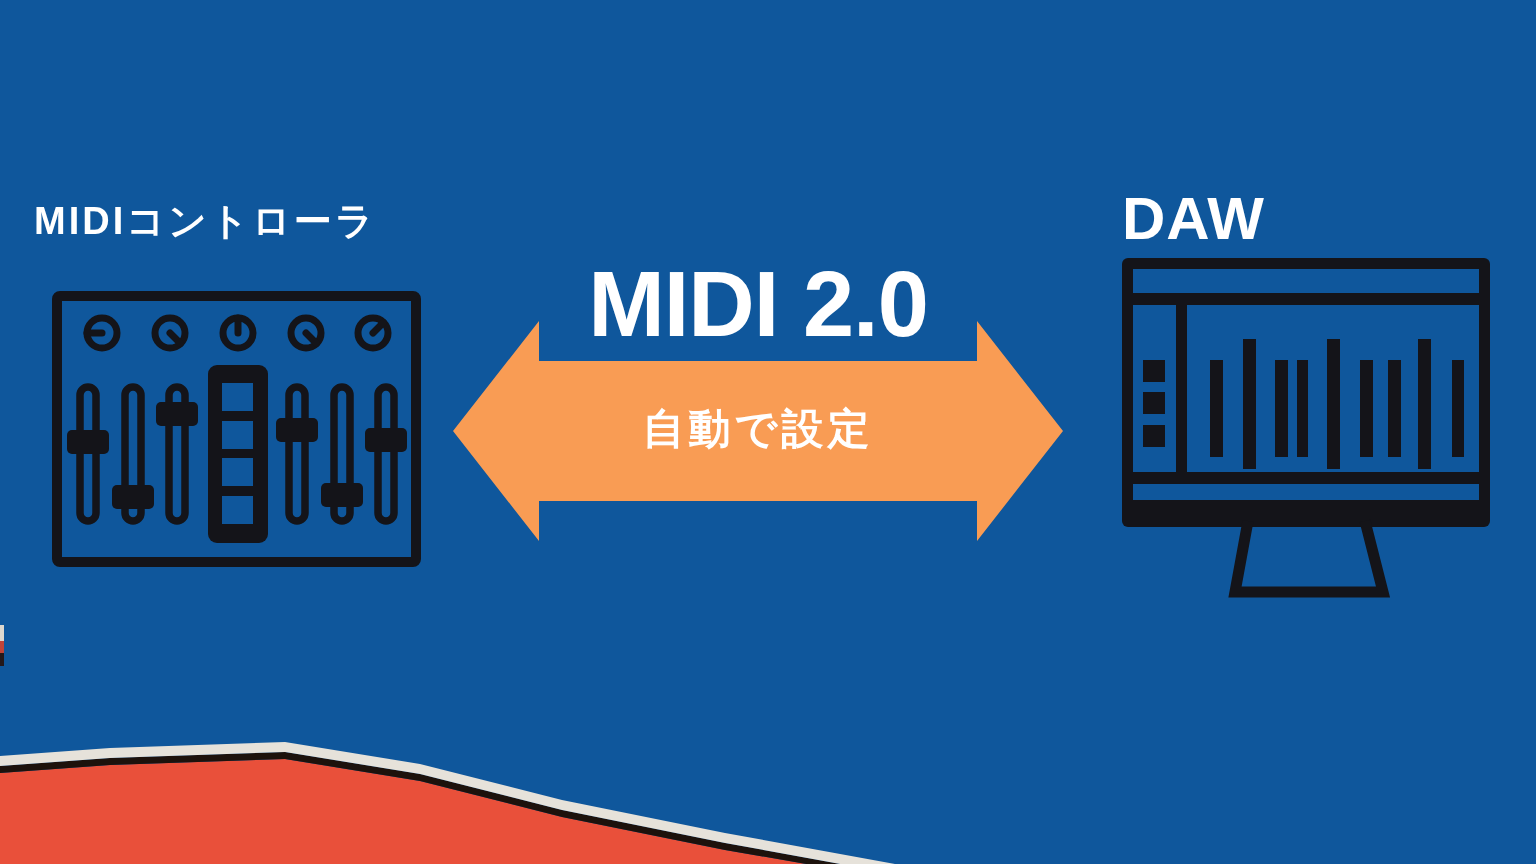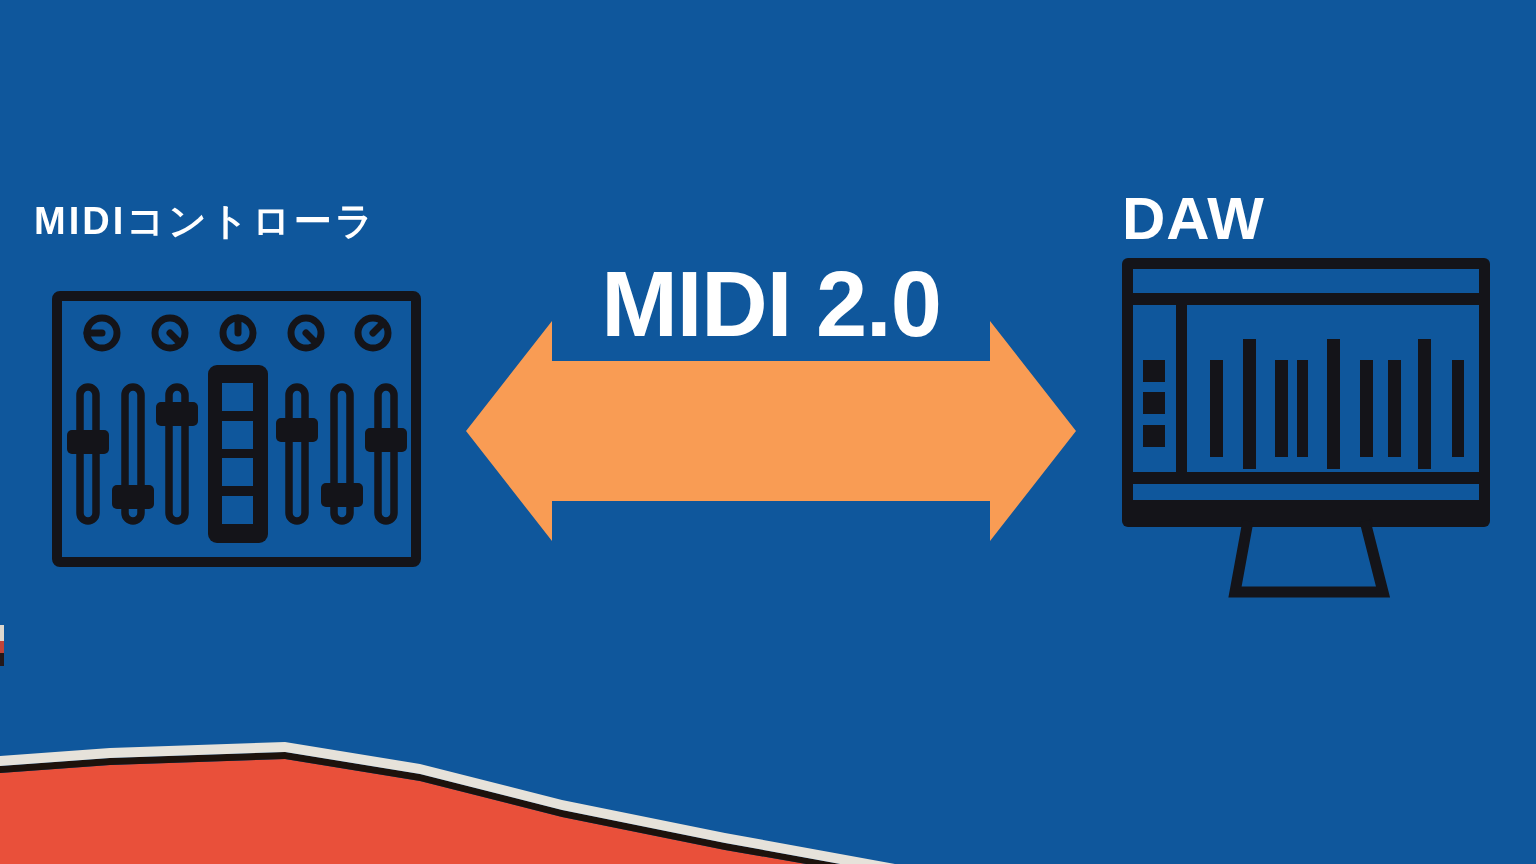--- a/index.html
+++ b/index.html
@@ -28,7 +28,7 @@
     letter-spacing:1px;
   }
   .center-stack{
-    left:466px;top:0;width:610px;height:864px;
+    left:453px;top:0;width:610px;height:864px;
     pointer-events:none;
   }
   .protocol-label{

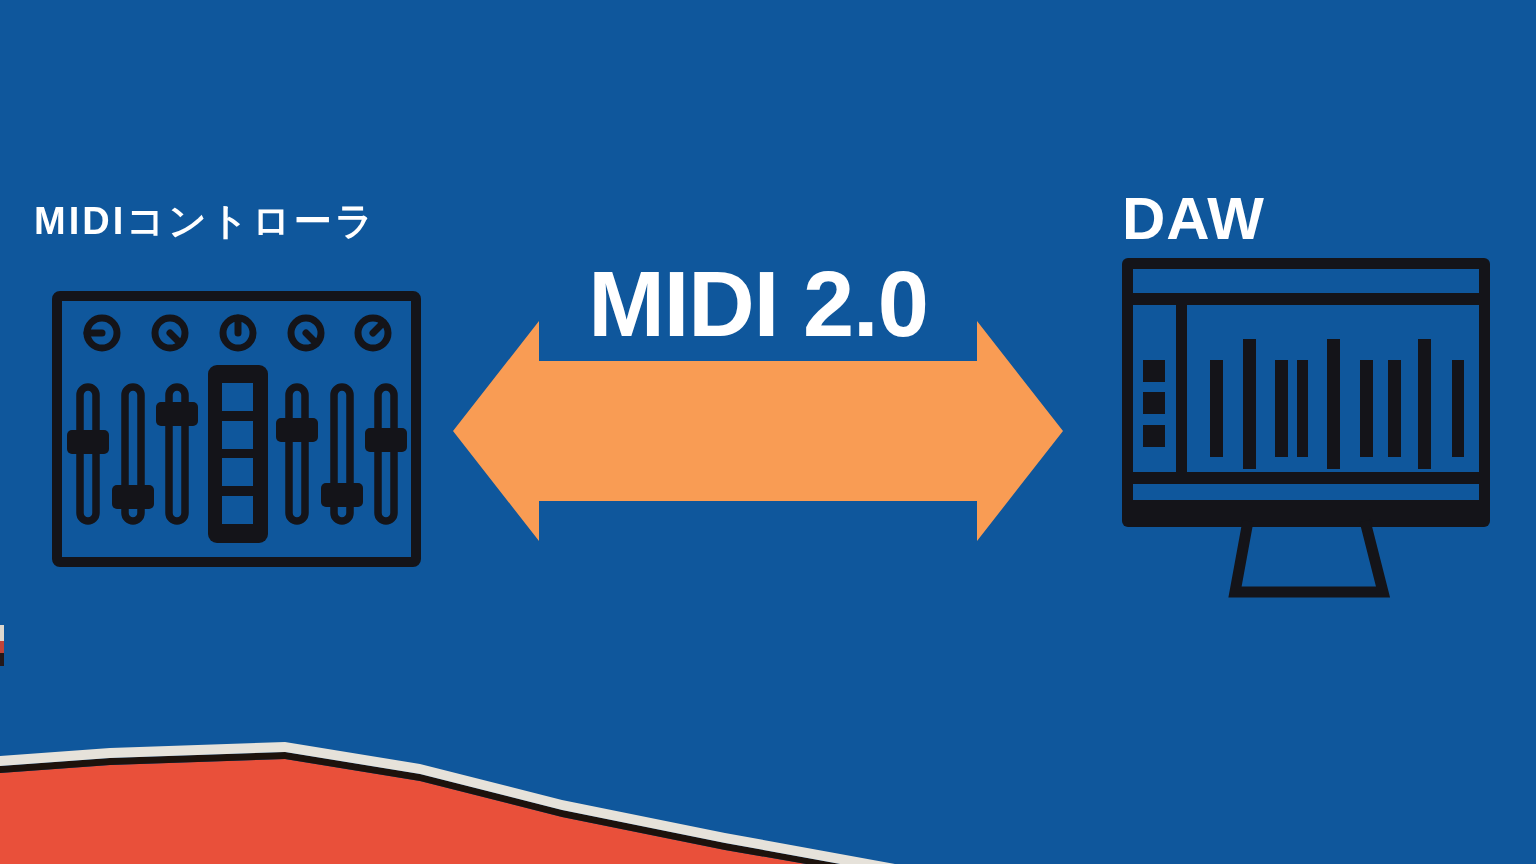--- a/index.html
+++ b/index.html
@@ -120,6 +120,7 @@
       <polygon fill="#f99c54" points="0,116 86,6 86,46 524,46 524,6 610,116 524,226 524,186 86,186 86,226"></polygon>
     </svg>
     <div class="protocol-label">MIDI 2.0</div>
+    <div class="arrow-label">自動で設定</div>
   </div>
 
   <div class="abs title right-title">DAW</div>

